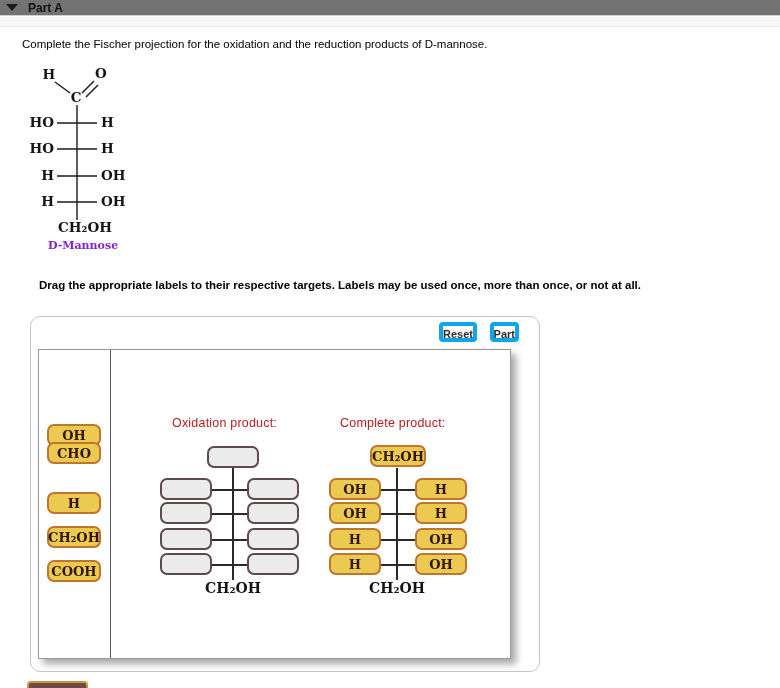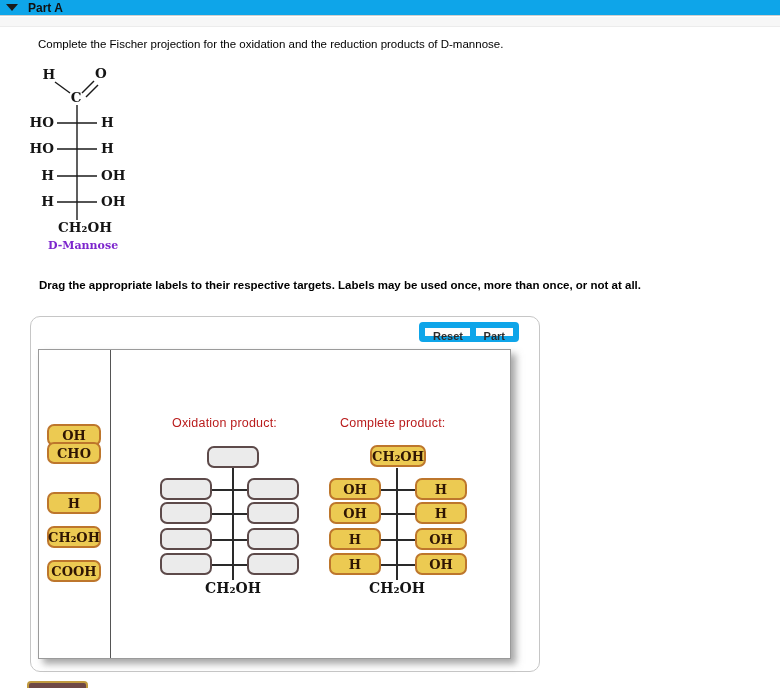--- a/index.html
+++ b/index.html
@@ -8,7 +8,7 @@
 
   
   .header-bar { position:absolute; left:0; top:0; width:780px; height:16px;
-                background:#0ea5e9; border-bottom:1px solid #cfcfcf; }
+                background:#737373; border-bottom:1px solid #cfcfcf; }
   .collapse-icon { position:absolute; left:6px; top:4px; width:0; height:0;
                    border-left:6px solid transparent; border-right:6px solid transparent;
                    border-top:7px solid #1a1a1a; cursor:pointer; }

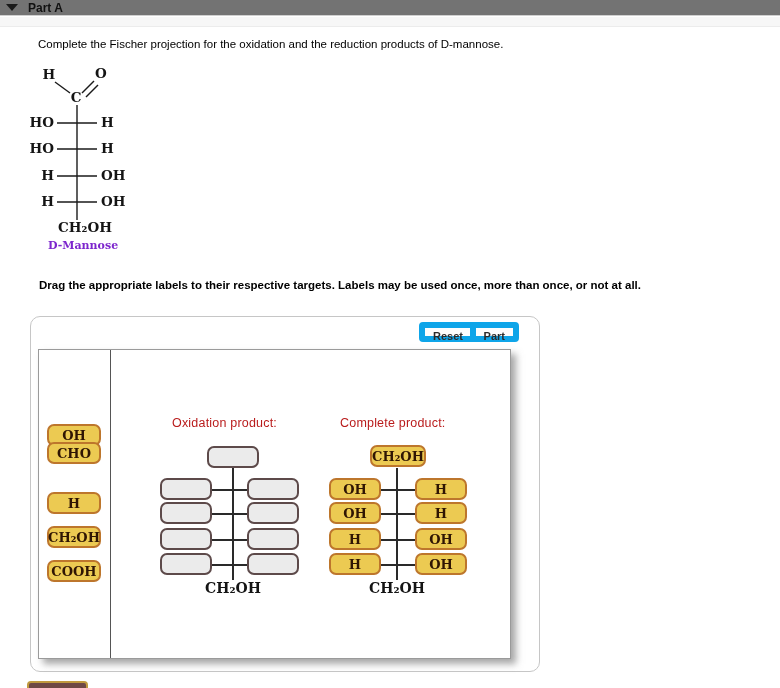--- a/index.html
+++ b/index.html
@@ -17,7 +17,7 @@
                   background:#f7f7f7; border-bottom:1px solid #ececec; }
 
   
-  .instruction { position:absolute; left:38px; top:38px; width:720px; font-size:11.5px; color:#000; }
+  .instruction { position:absolute; left:22px; top:38px; width:720px; font-size:11.5px; color:#000; }
 
   
   .mannose-svg { position:absolute; left:20px; top:60px; }

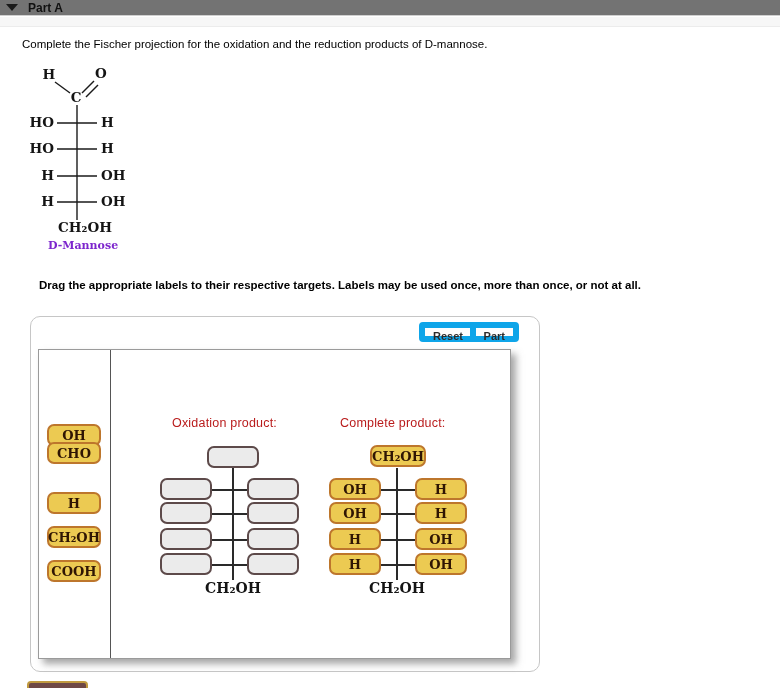--- a/index.html
+++ b/index.html
@@ -34,8 +34,8 @@
   
   .dnd-container { position:absolute; left:30px; top:316px; width:510px; height:356px;
                    border:1px solid #c6c6c6; border-radius:10px; background:#fff; }
-  .btn { position:absolute; top:5px; height:20px; padding:0 8px; background:#fdfdfd;
-         border:6px solid #0ea5e9; border-radius:4px; font-size:11px; font-weight:bold;
+  .btn { position:absolute; top:5px; height:20px; padding:0 0; background:#fdfdfd;
+         border:4px solid #0ea5e9; border-radius:4px; font-size:11px; font-weight:bold;
          color:#2b2b2b; line-height:17px; cursor:pointer; }
   .reset-btn { right:62px; }
   .help-btn  { right:20px; }

